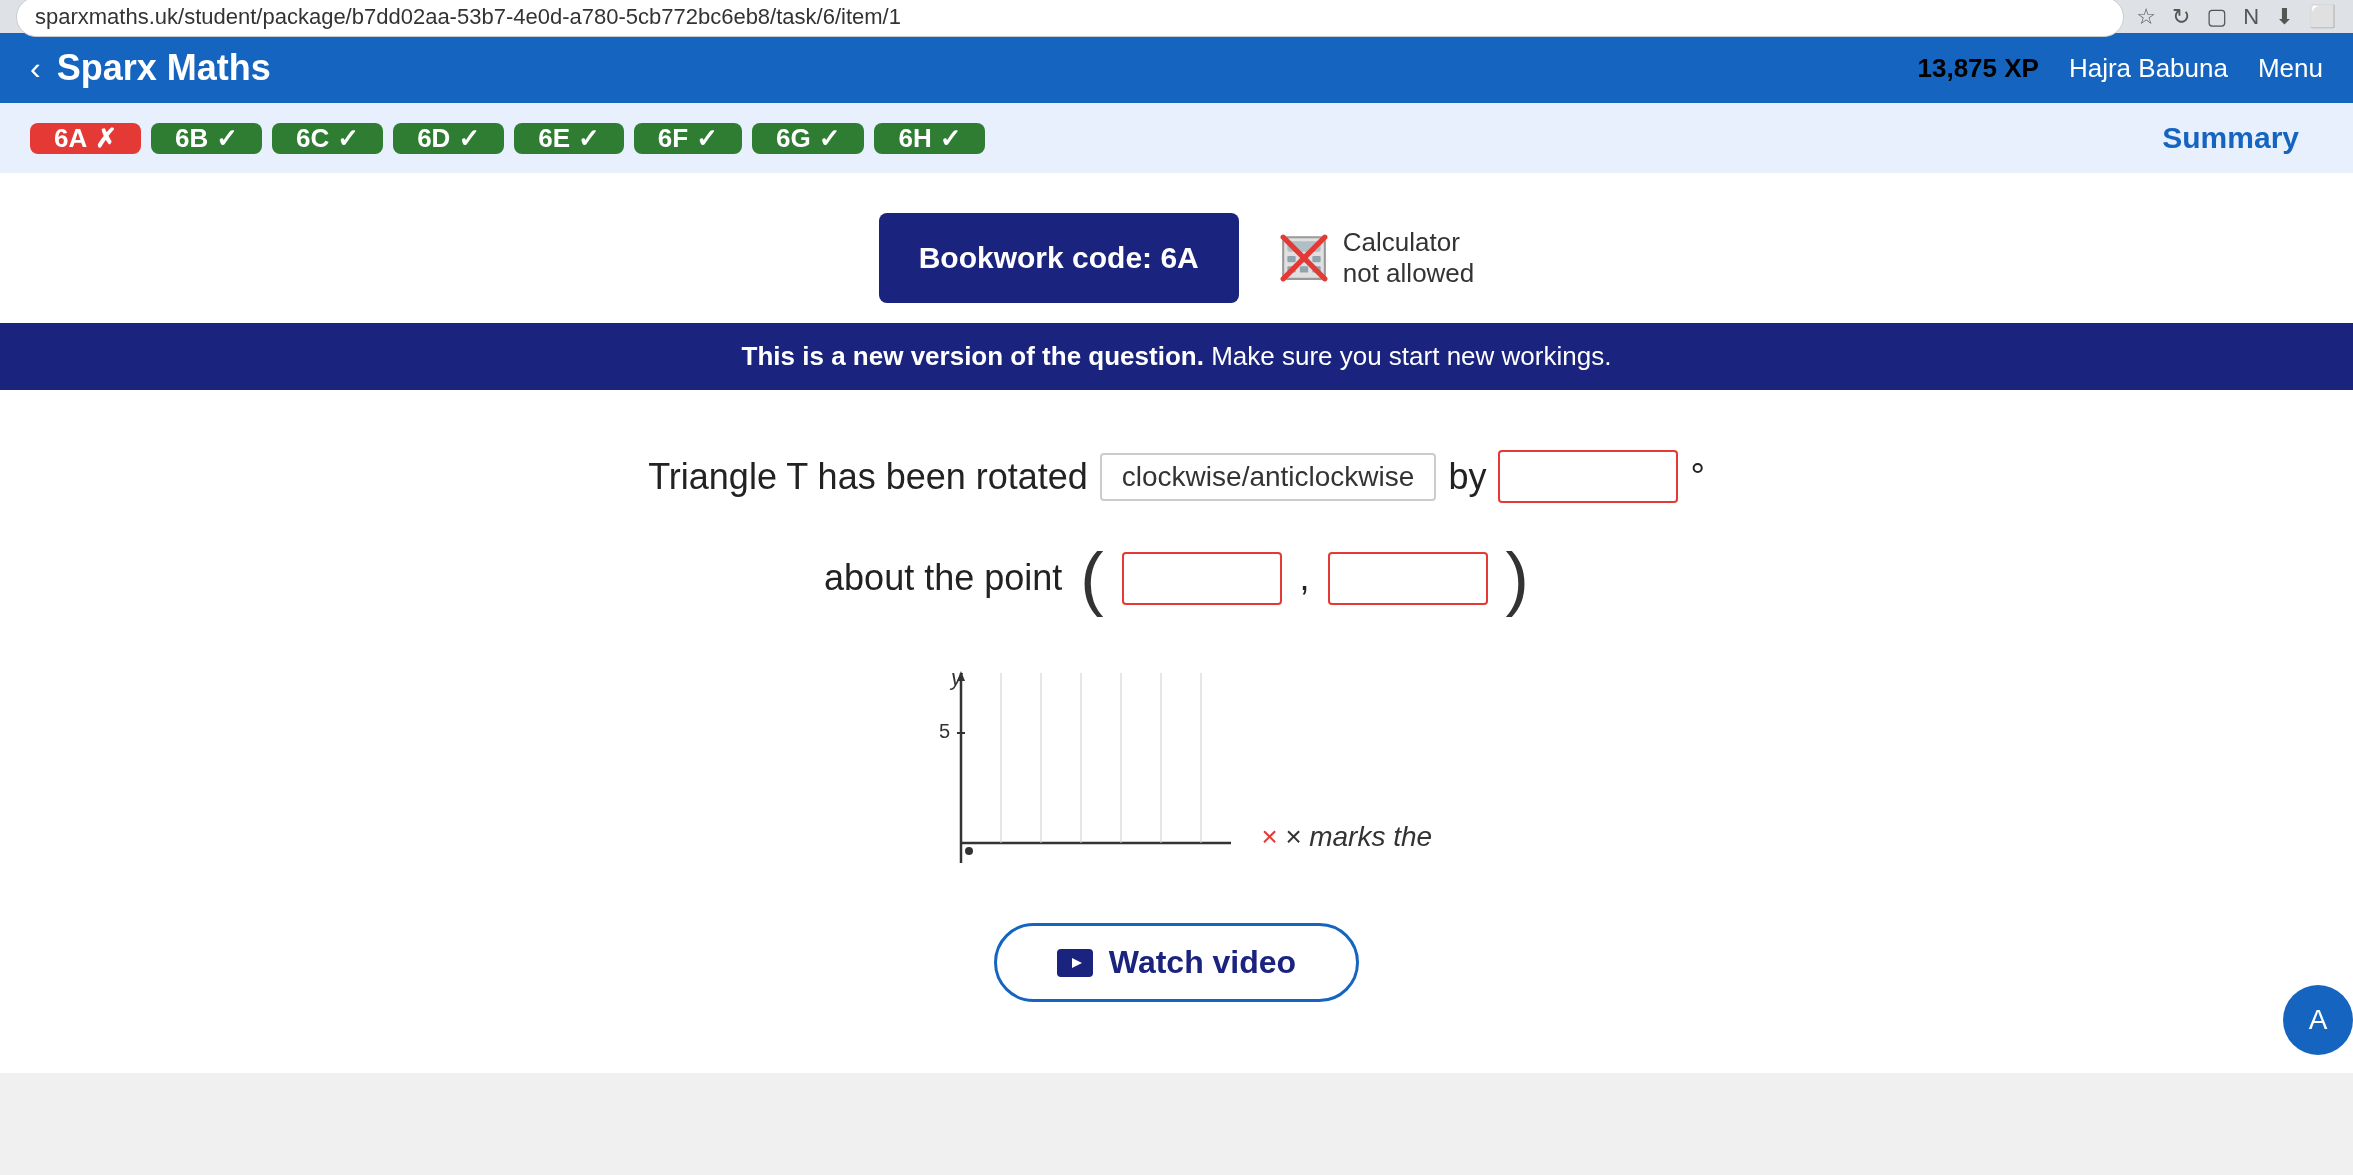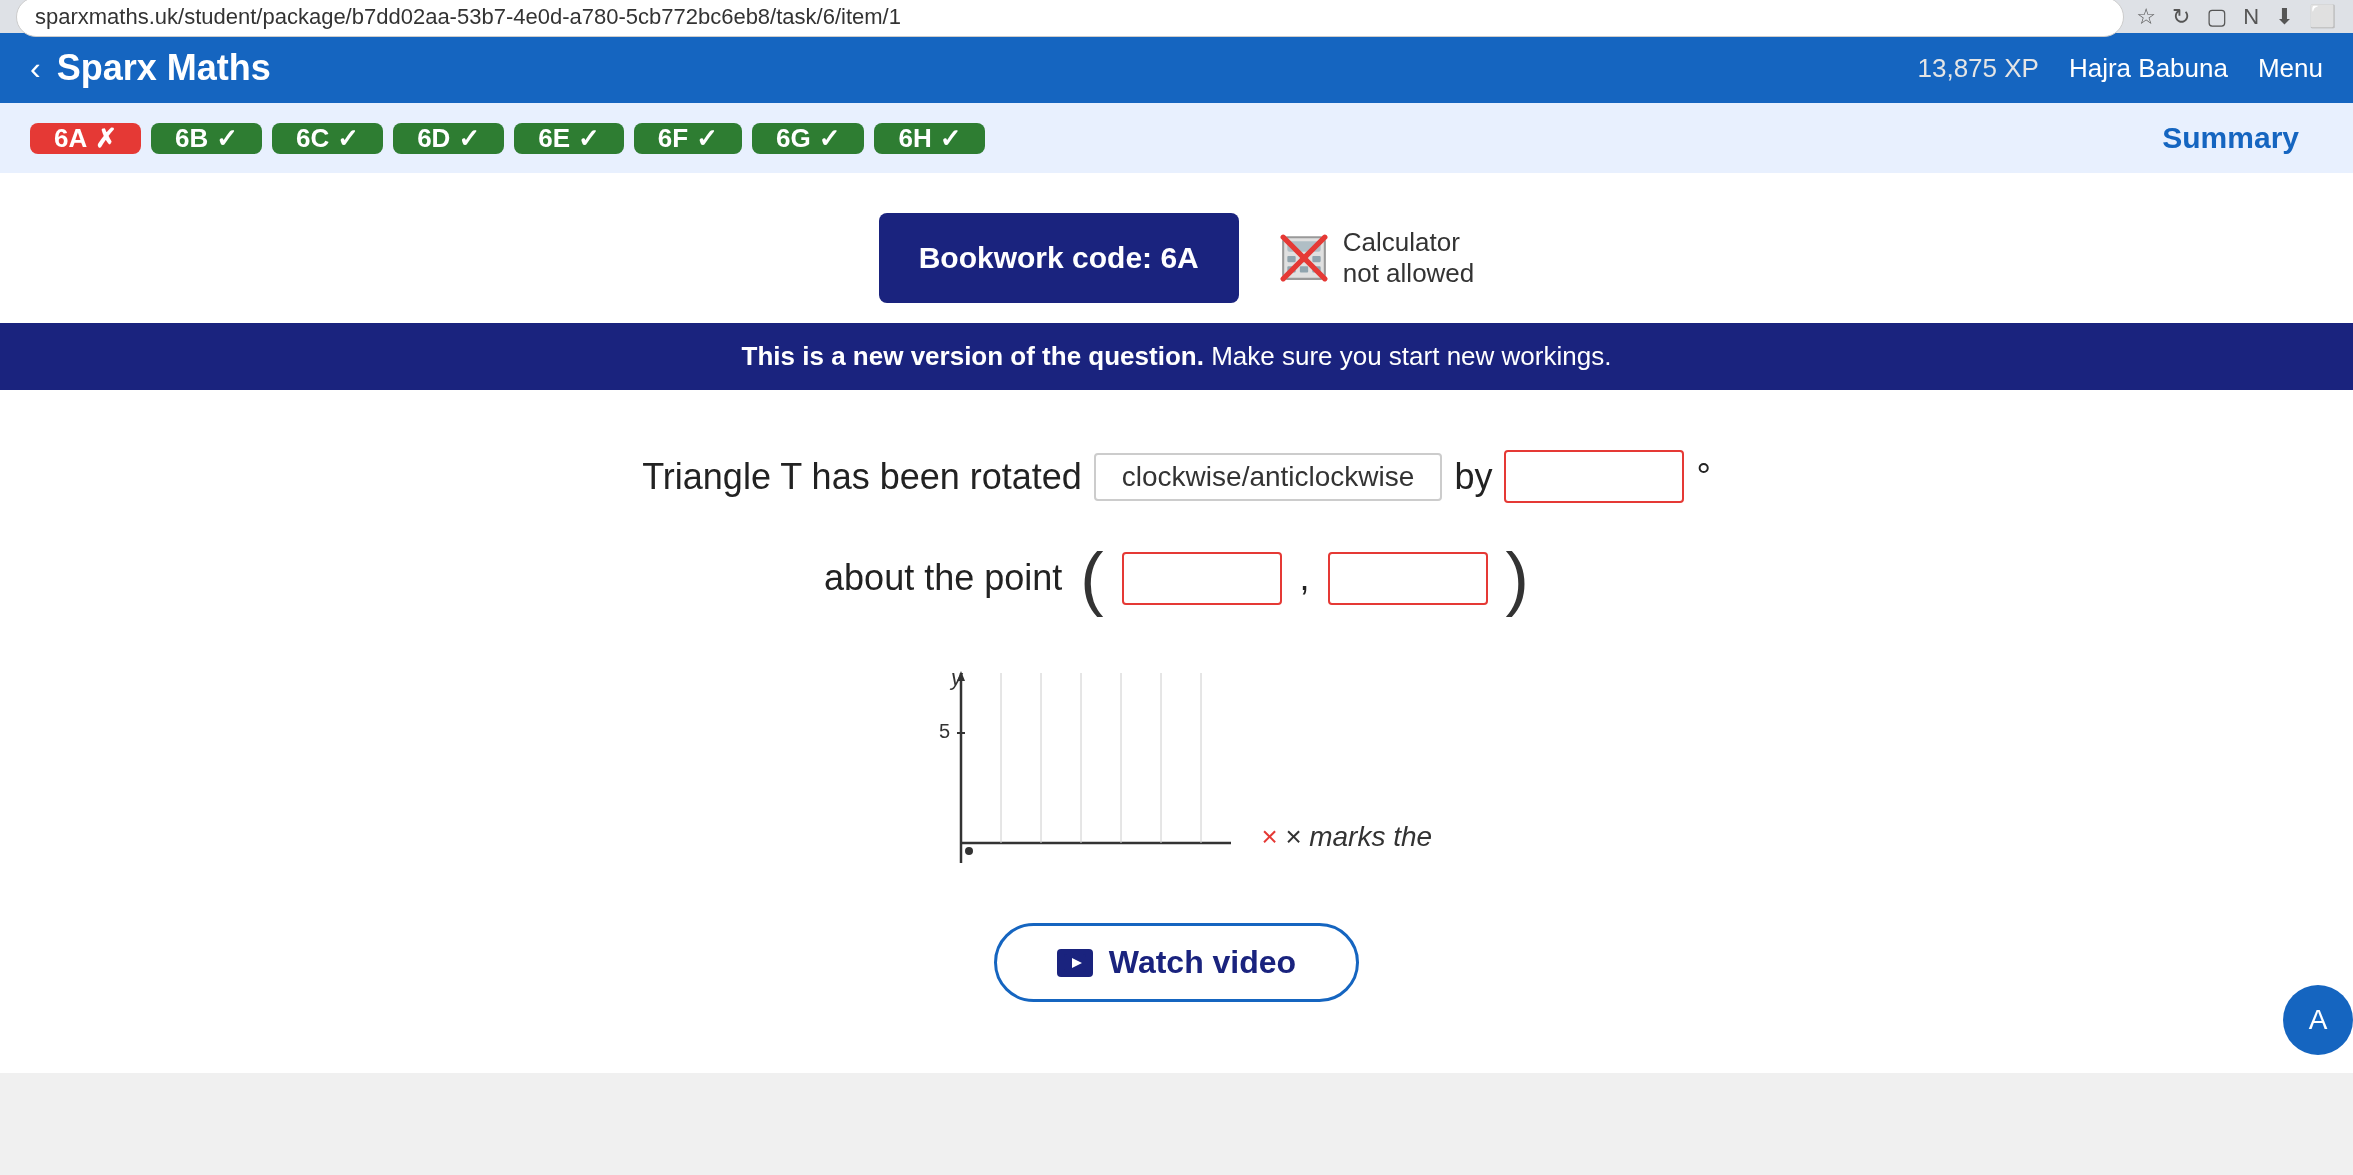--- a/index.html
+++ b/index.html
@@ -63,7 +63,7 @@
       font-size: 24px;
       color: white;
     }
-    .xp-label { font-weight: normal; color: #e5e5e5; font-size: 26px; margin-left: 7px; }
+    .xp-label { font-weight: bold; color: #000000; font-size: 26px; margin-left: 7px; }
     .user-name { font-size: 26px; }
     .menu-btn { font-size: 26px; cursor: pointer; }
 

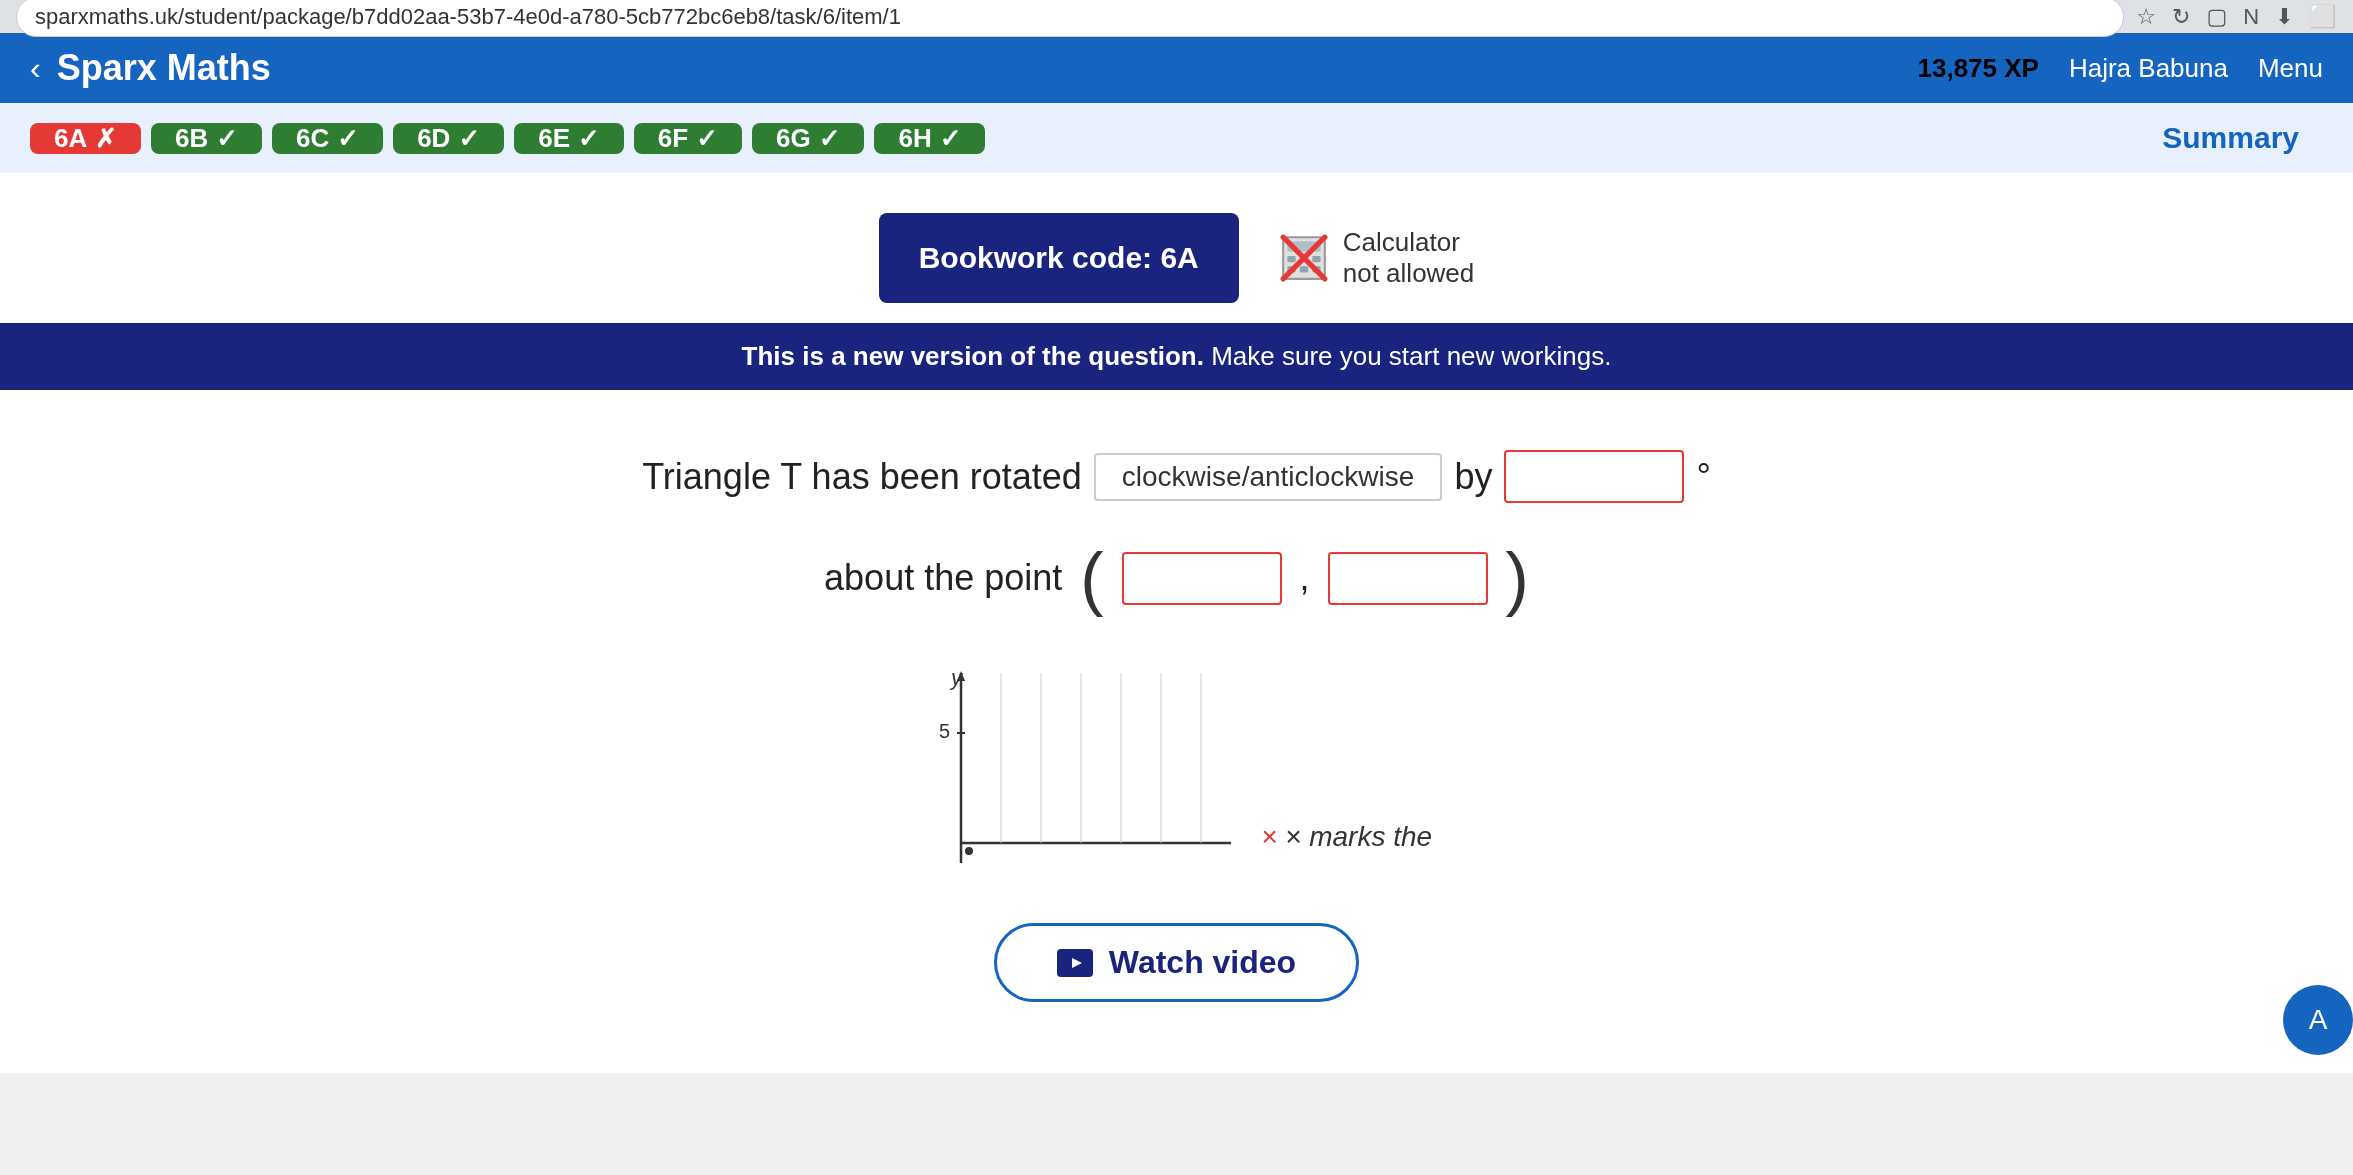--- a/index.html
+++ b/index.html
@@ -173,7 +173,7 @@
     .dropdown-input {
       border: 2px solid #ccc;
       border-radius: 4px;
-      padding: 6px 26px;
+      padding: 6px 20px;
       font-size: 28px;
       background: white;
       color: #333;

